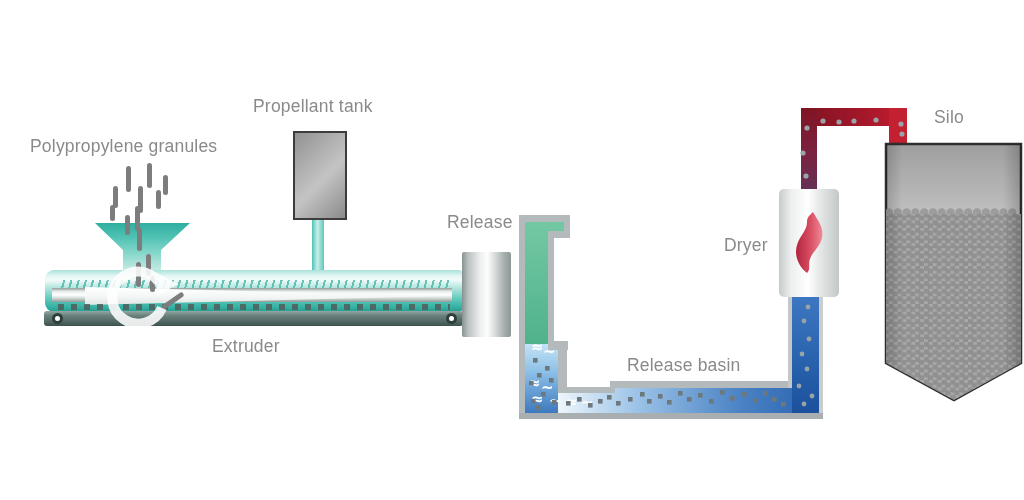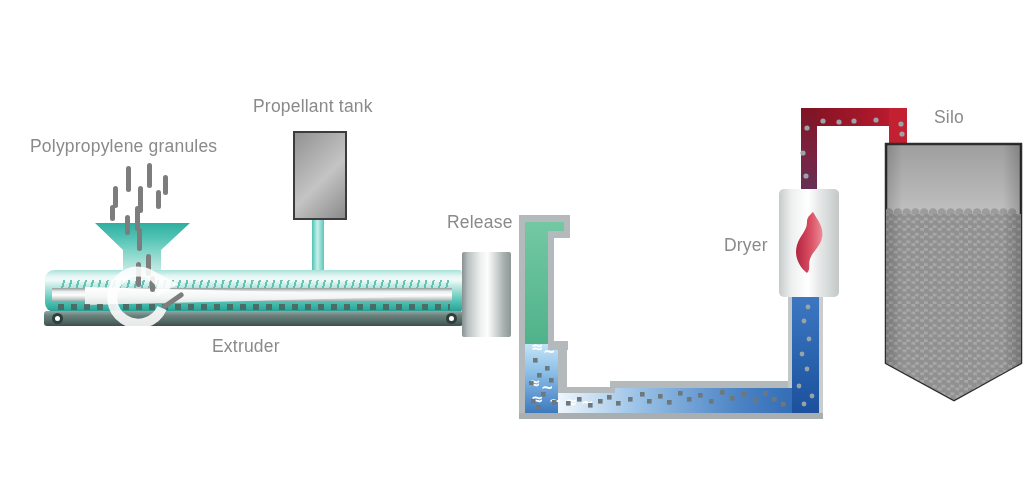--- a/index.html
+++ b/index.html
@@ -273,6 +273,7 @@
   <div class="lbl" style="left:253px;top:96px;text-align:center;">Propellant tank</div>
   <div class="lbl" style="left:447px;top:212px;">Release</div>
   <div class="lbl" style="left:212px;top:336px;">Extruder</div>
+  <div class="lbl" style="left:627px;top:355px;">Release basin</div>
   <div class="lbl" style="left:716px;top:235px;margin-left:8px;">Dryer</div>
   <div class="lbl" style="left:934px;top:107px;">Silo</div>
 </div>

